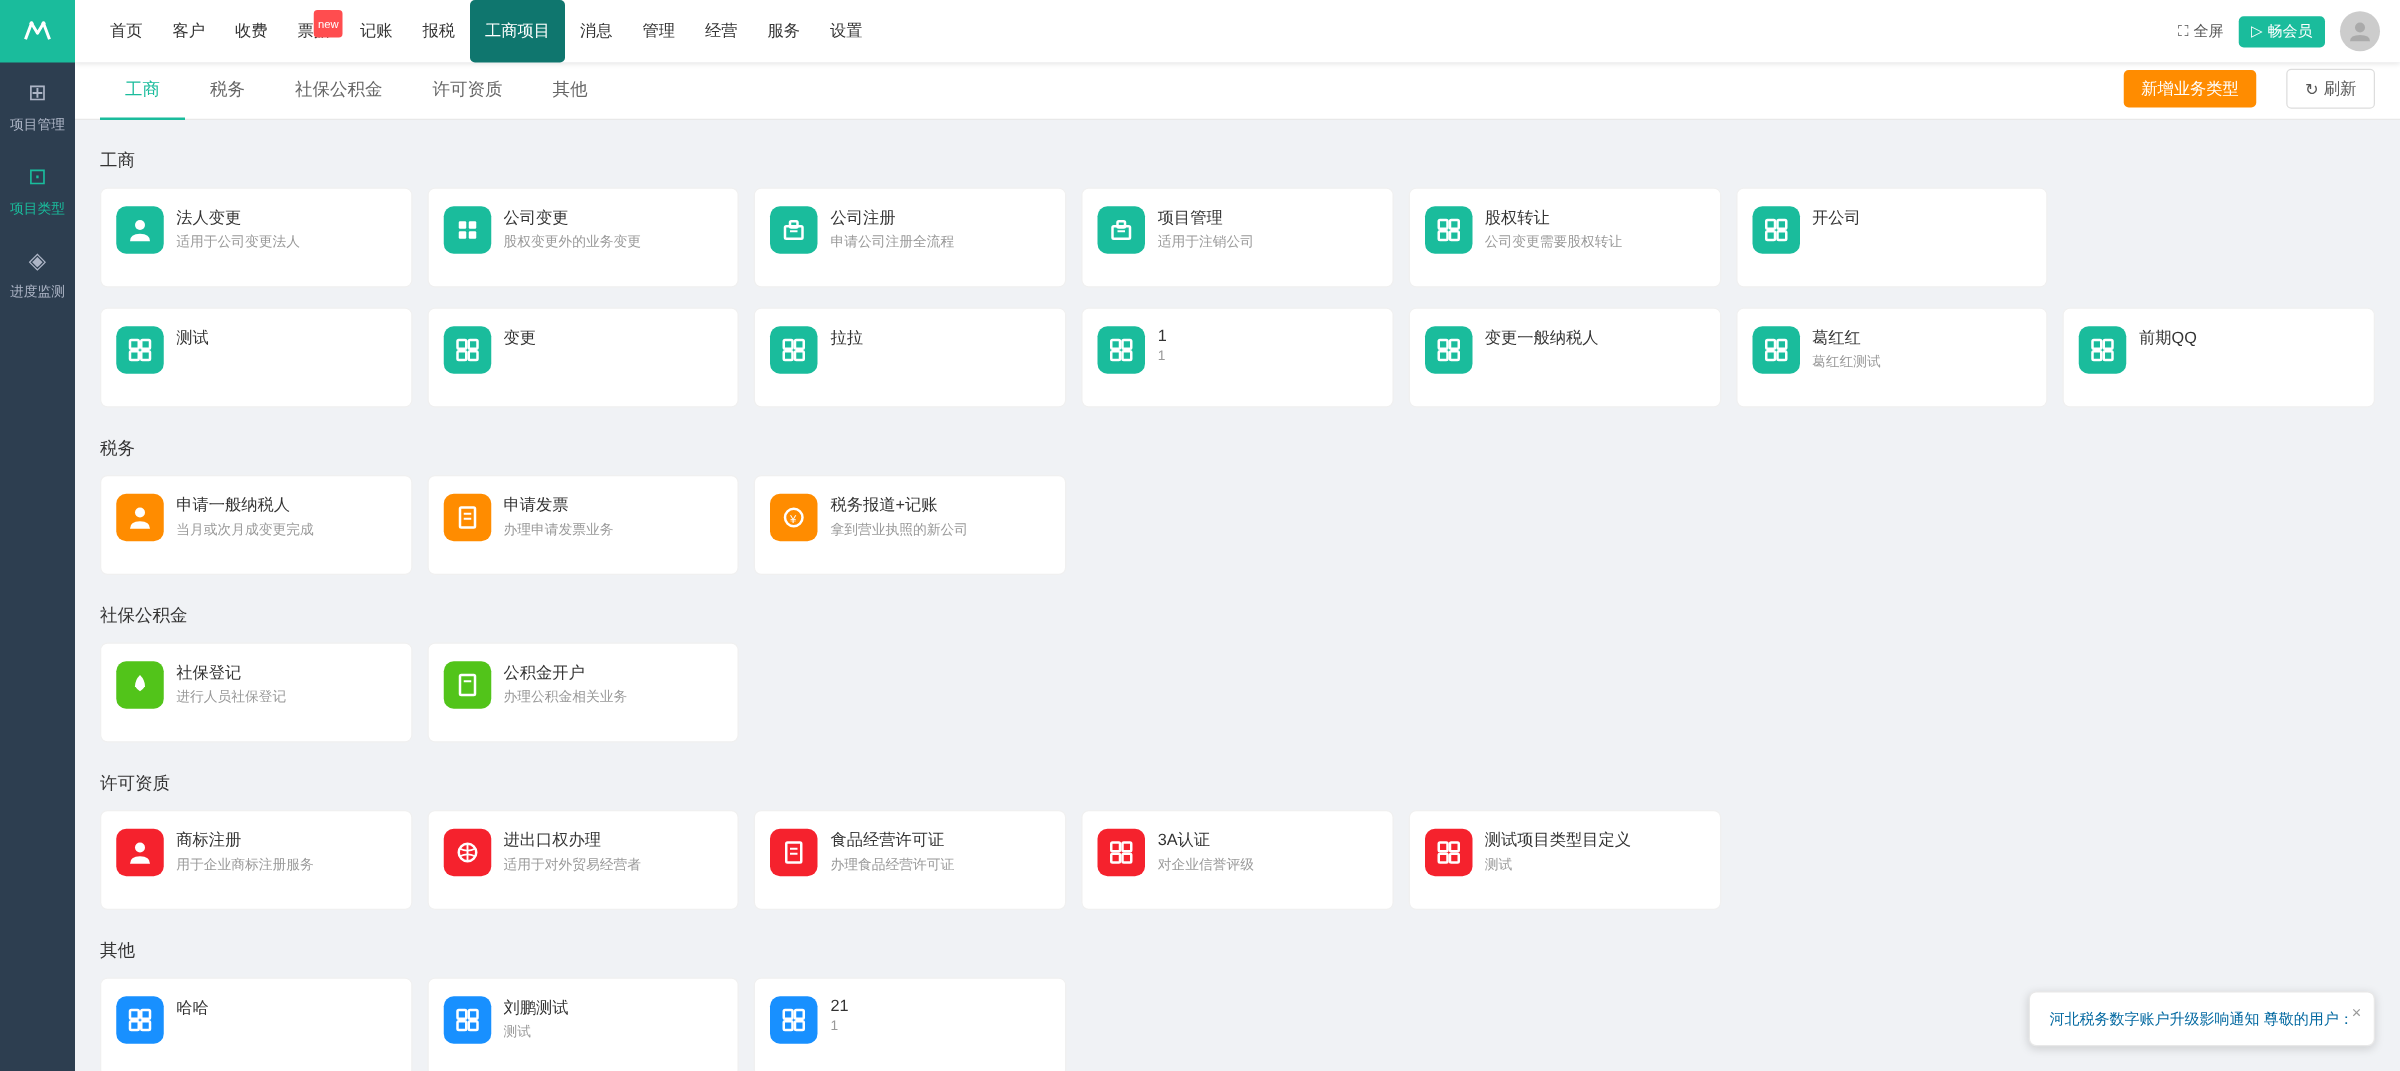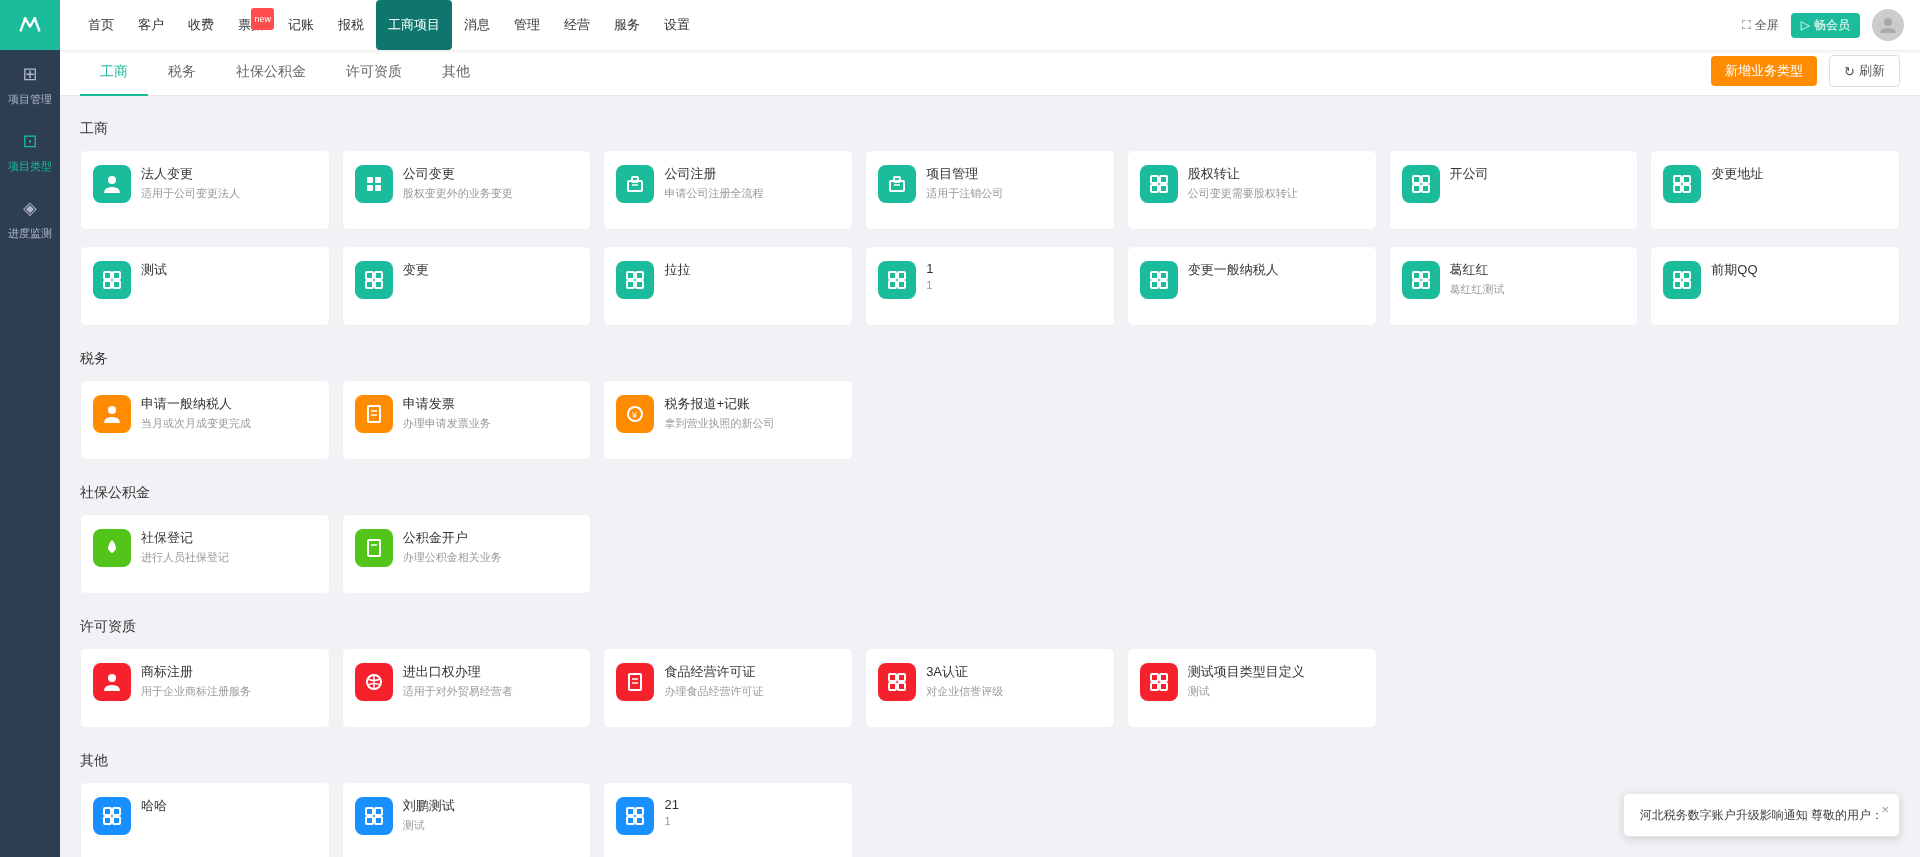--- a/index.html
+++ b/index.html
@@ -335,7 +335,7 @@
       <div class="tab-item">社保公积金</div>
       <div class="tab-item">许可资质</div>
       <div class="tab-item">其他</div>
-      <div style="margin-left:auto;display:flex;align-items:center;gap:12px;padding-bottom:8px;">
+      <div style="margin-left:auto;display:flex;align-items:center;gap:24px;padding-bottom:8px;">
         <button class="btn-primary">新增业务类型</button>
         <button class="btn-default">
           <span>↻</span>

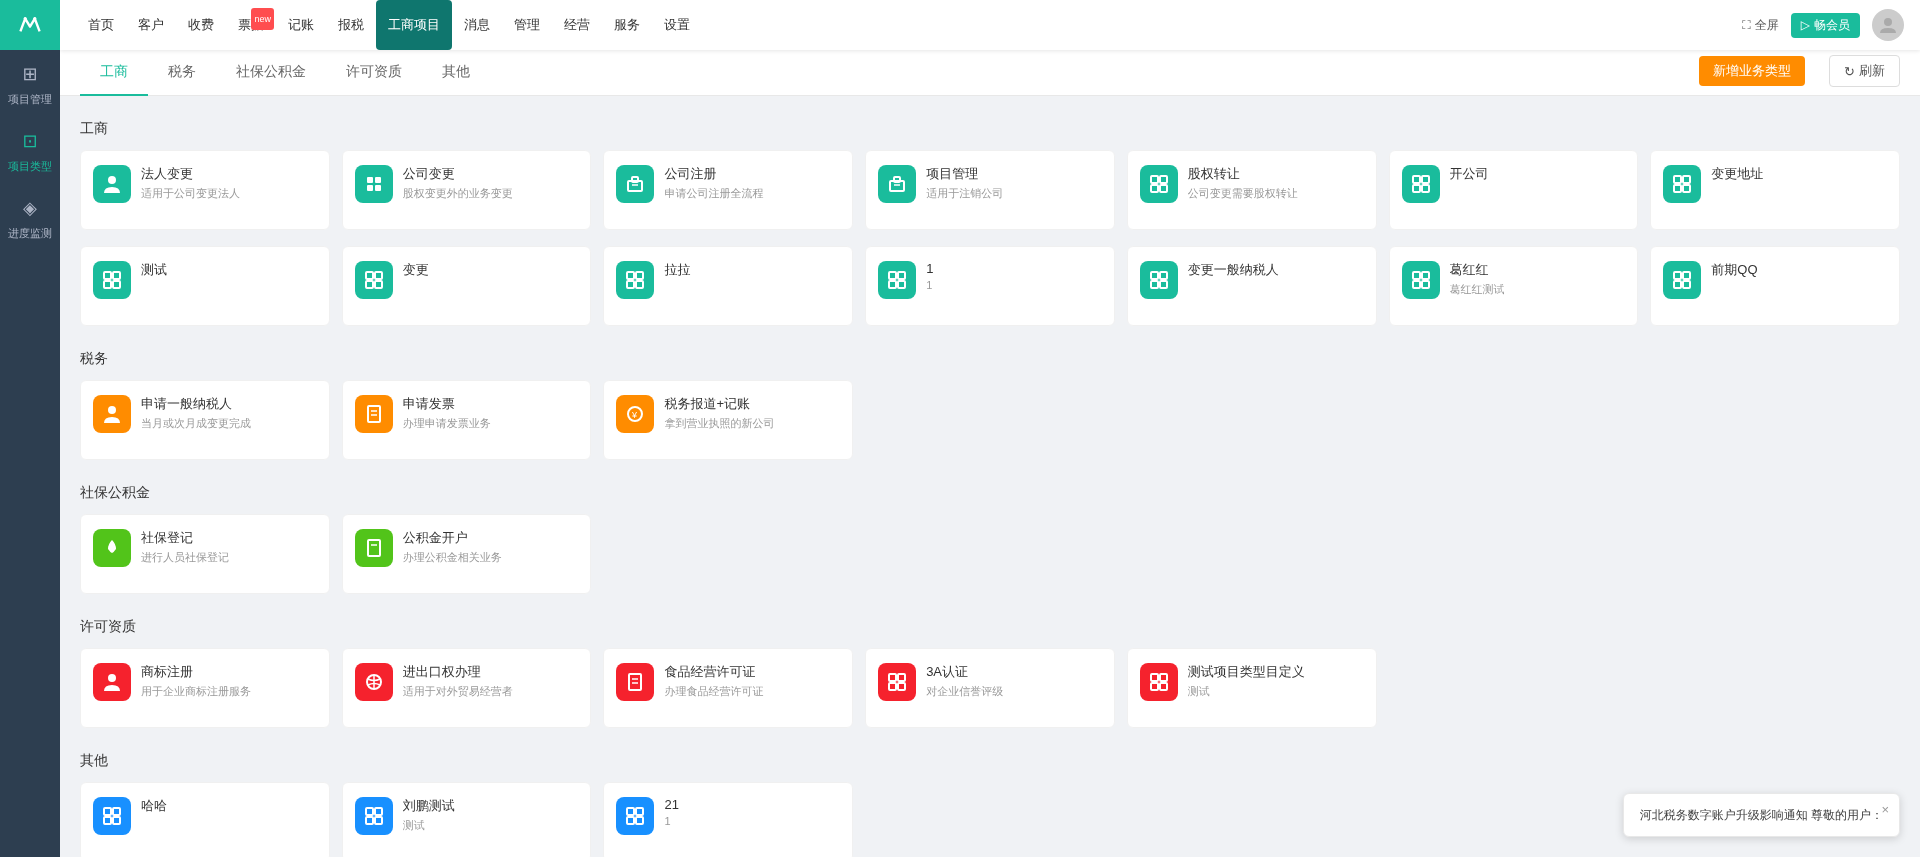--- a/index.html
+++ b/index.html
@@ -428,20 +428,6 @@
             <div class="card-desc"></div>
           </div>
         </div>
-        <div class="card">
-          <div class="card-icon teal">
-            <svg width="22" height="22" viewBox="0 0 22 22">
-                <rect x="3" y="3" width="7" height="7" rx="1" fill="none" stroke="#fff" stroke-width="2"></rect>
-                <rect x="12" y="3" width="7" height="7" rx="1" fill="none" stroke="#fff" stroke-width="2"></rect>
-                <rect x="3" y="12" width="7" height="7" rx="1" fill="none" stroke="#fff" stroke-width="2"></rect>
-                <rect x="12" y="12" width="7" height="7" rx="1" fill="none" stroke="#fff" stroke-width="2"></rect>
-              </svg>
-          </div>
-          <div class="card-content">
-            <div class="card-title">变更地址</div>
-            <div class="card-desc"></div>
-          </div>
-        </div>
       </div>
 
       <div class="cards-grid" style="margin-bottom:24px;">

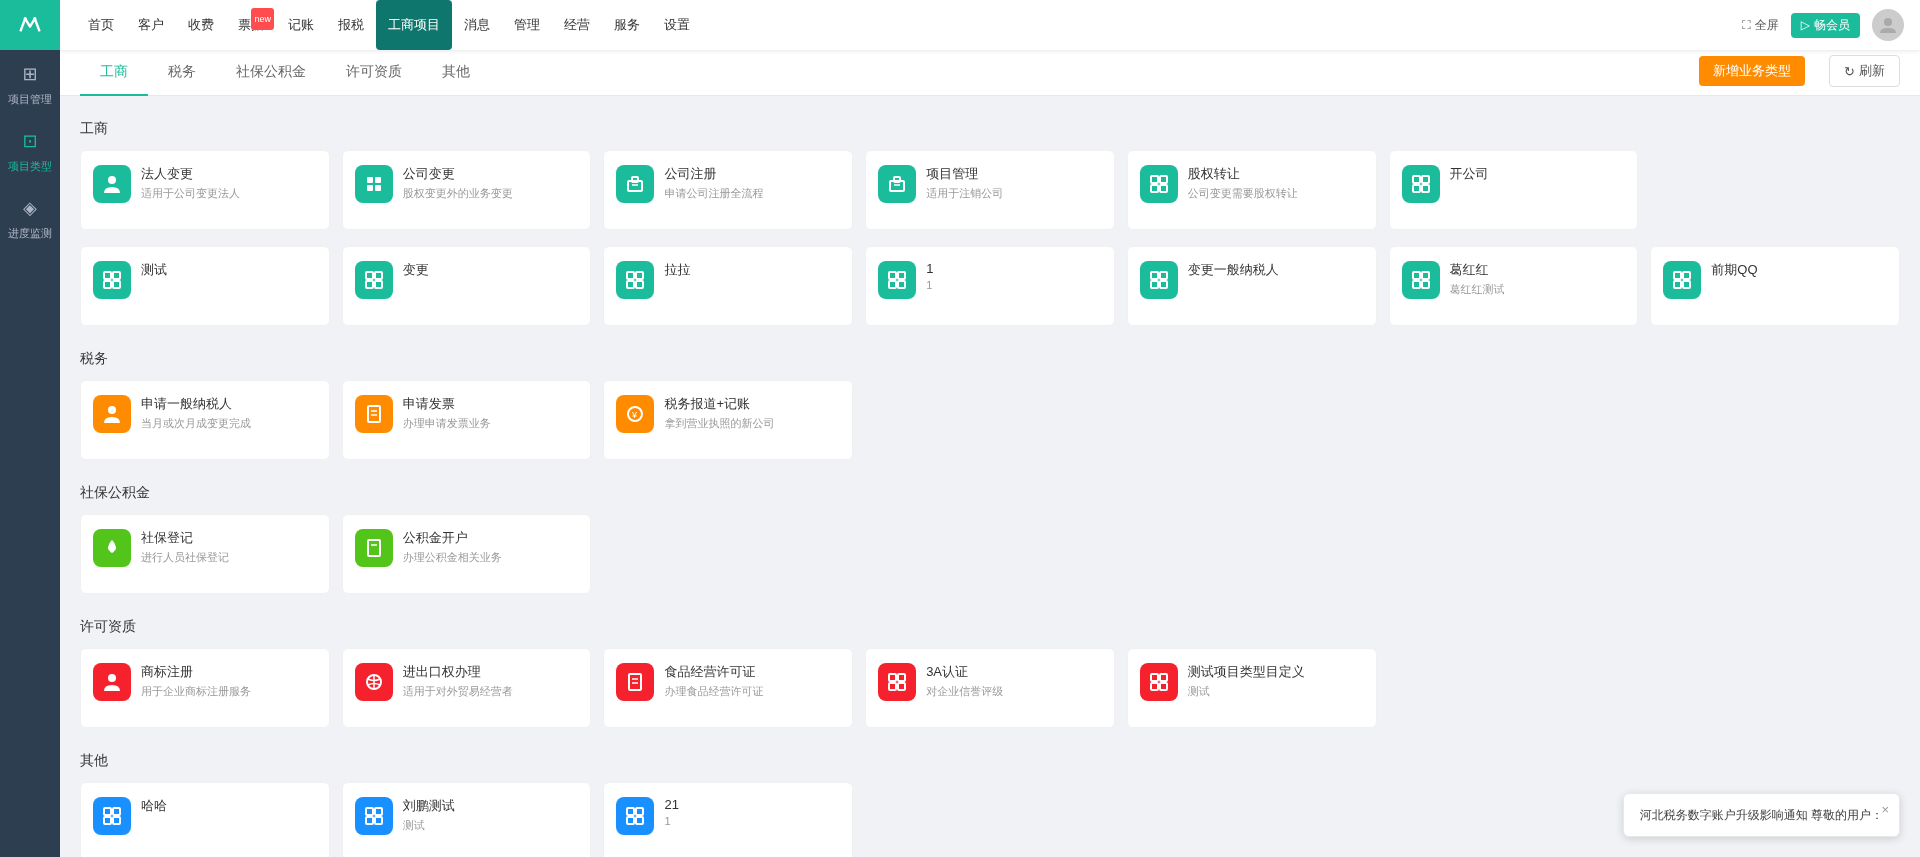--- a/index.html
+++ b/index.html
@@ -262,7 +262,7 @@
     }
     .notification-text {
       font-size: 12px;
-      color: #404040;
+      color: #0369a1;
       line-height: 1.5;
     }
   </style>

